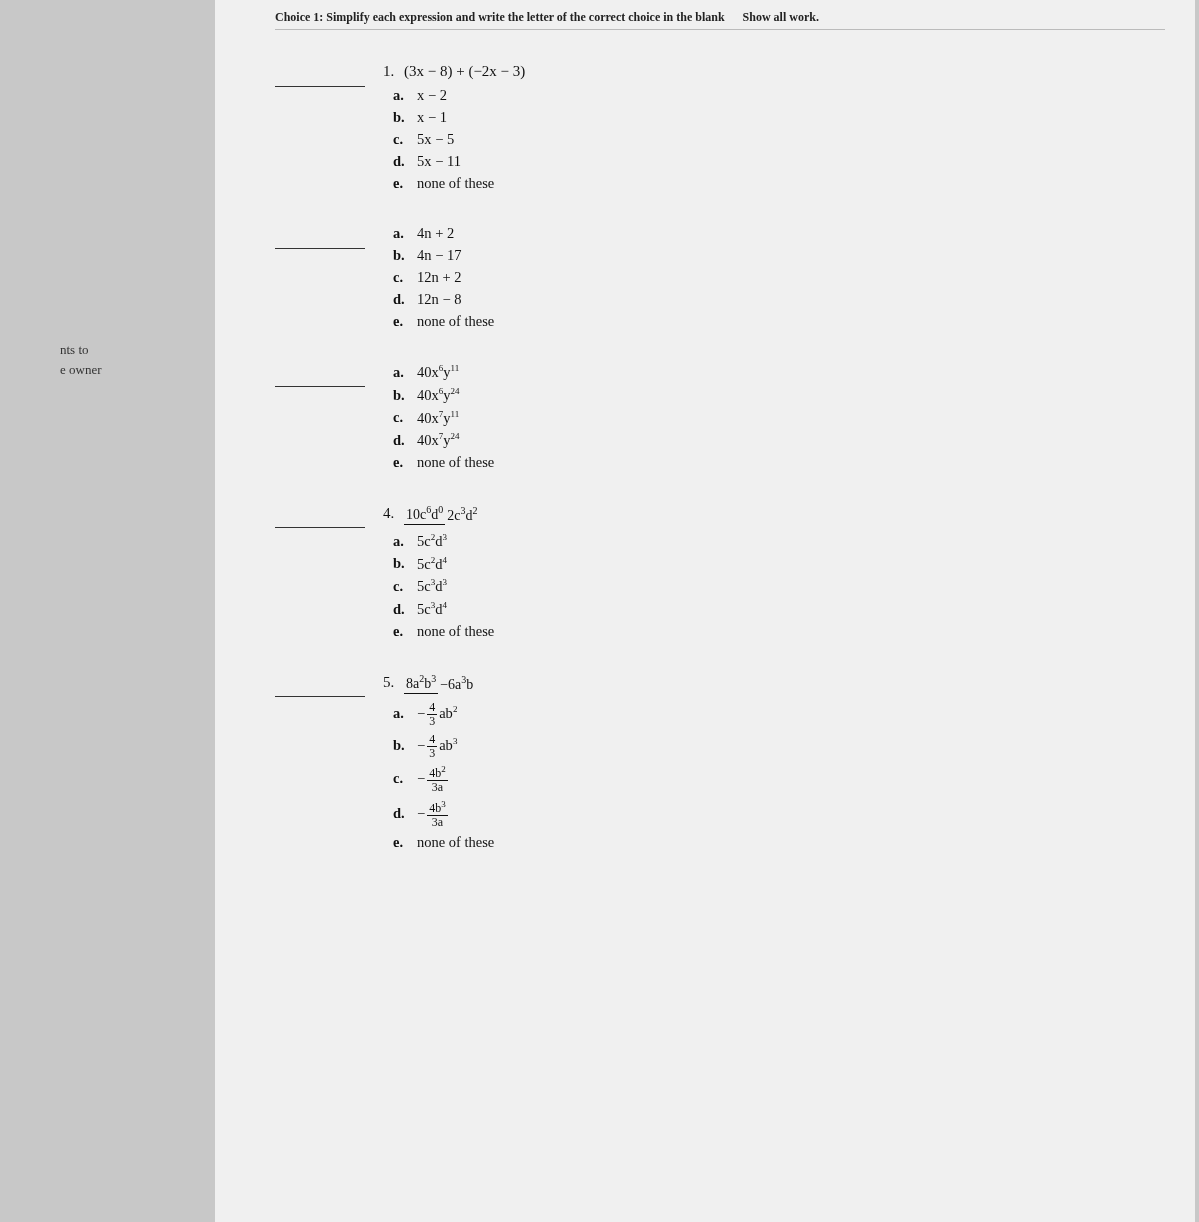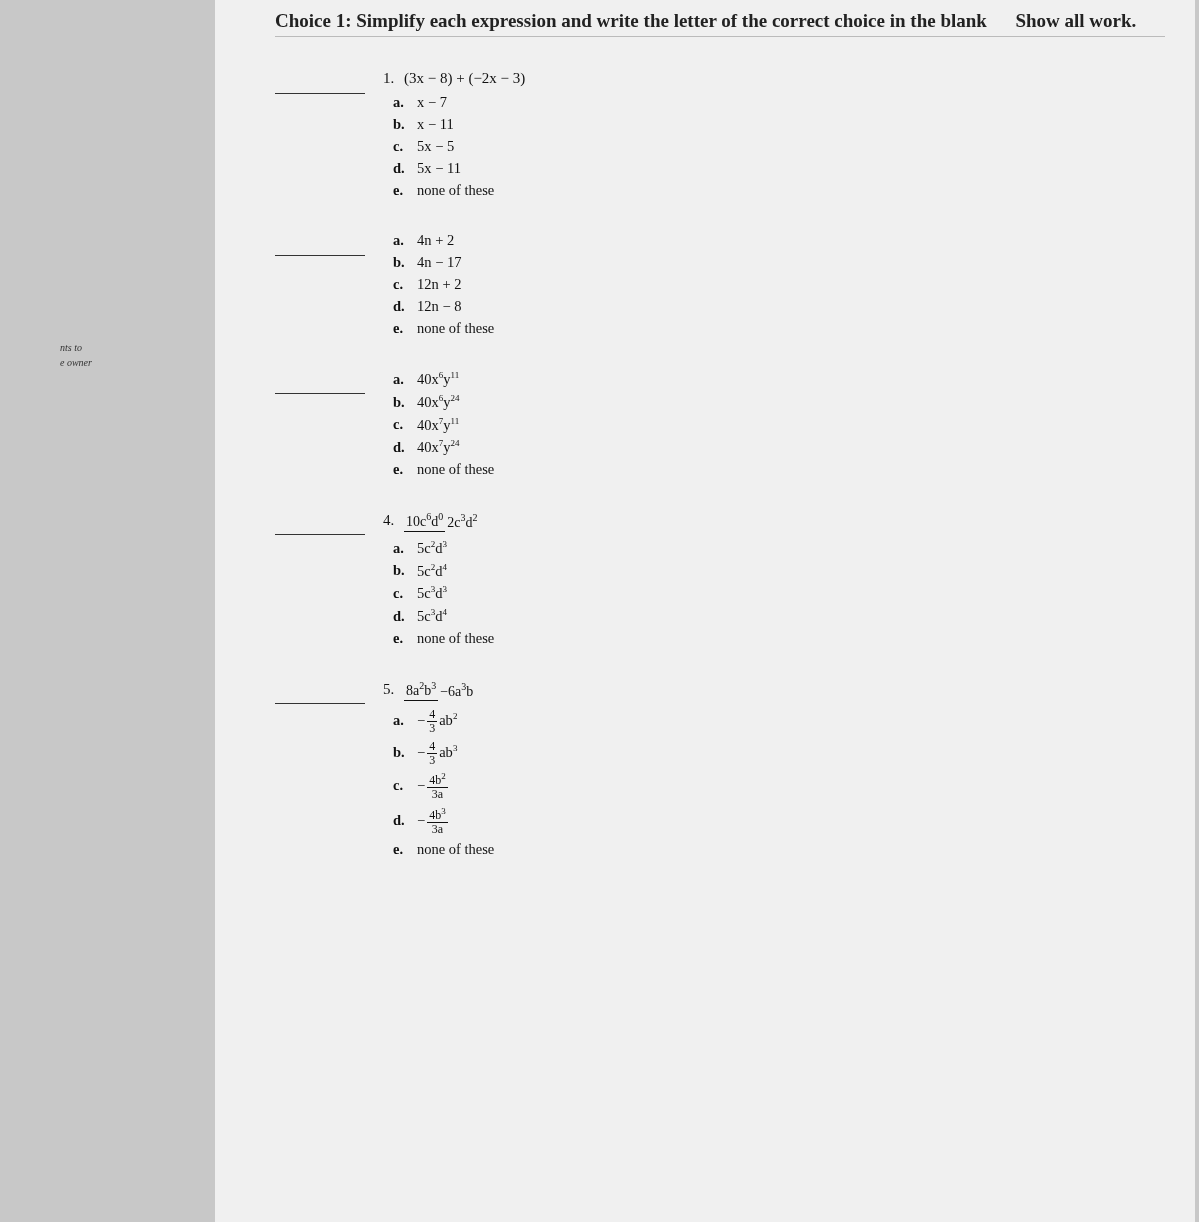--- a/index.html
+++ b/index.html
@@ -37,7 +37,7 @@
       font-style: italic;
     }
     .header-line {
-      font-size: 19px;
+      font-size: 12px;
       color: #222;
       margin-bottom: 18px;
       border-bottom: 1px solid #bbb;

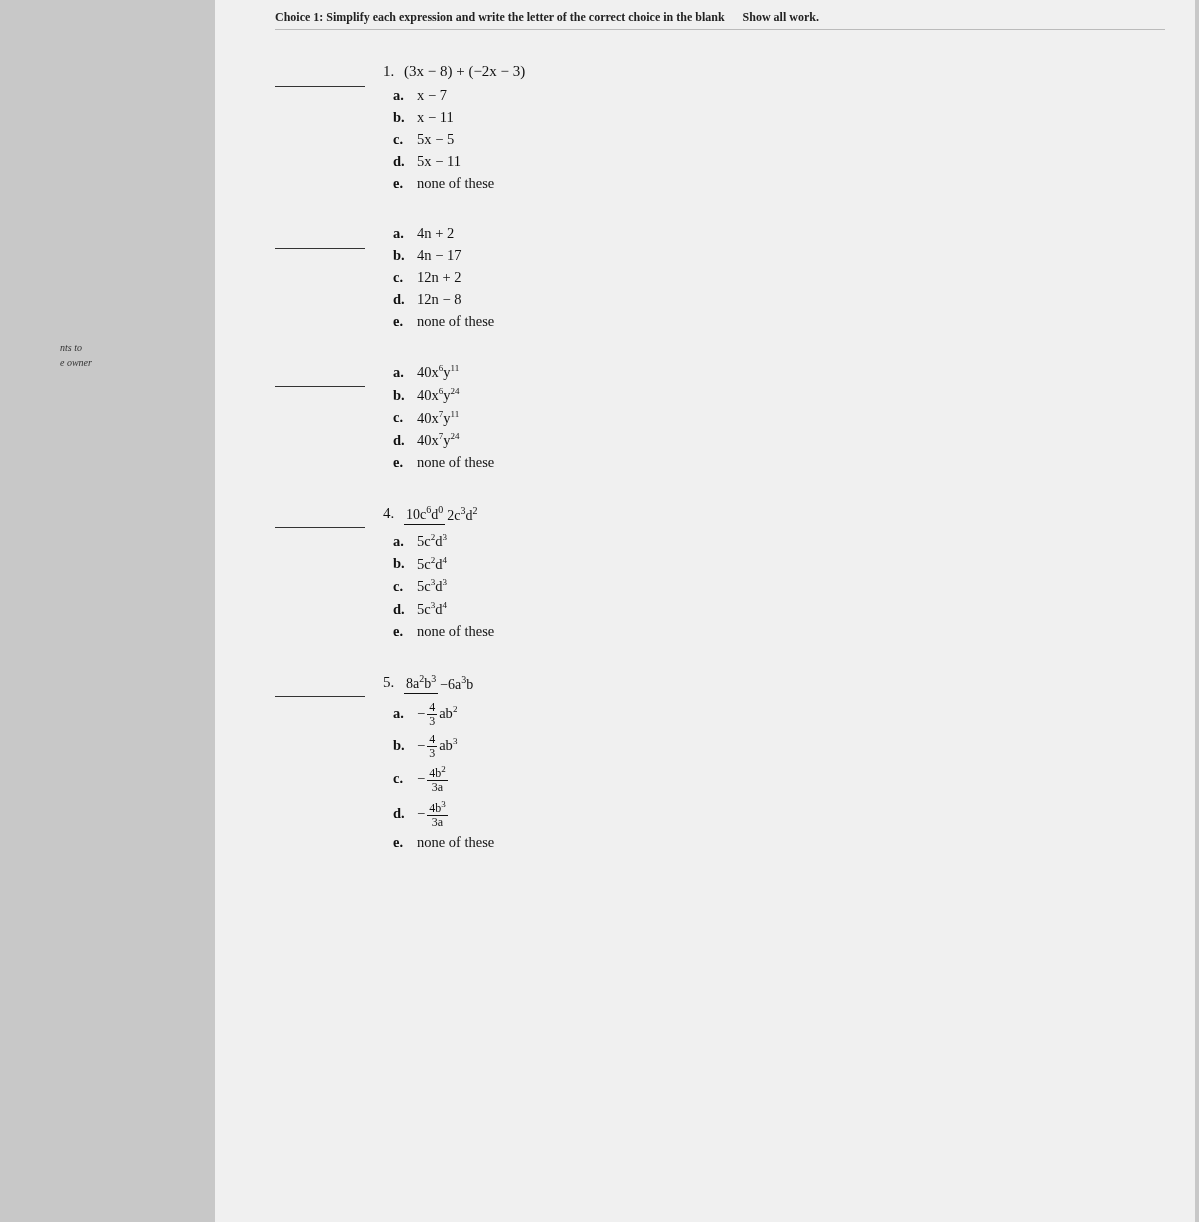--- a/index.html
+++ b/index.html
@@ -162,7 +162,7 @@
         <ul class="choices-list">
           <li>
               <span class="choice-letter">a.</span>
-              <span class="choice-text">x − 7</span>
+              <span class="choice-text">x − 2</span>
             </li>
           <li>
               <span class="choice-letter">b.</span>

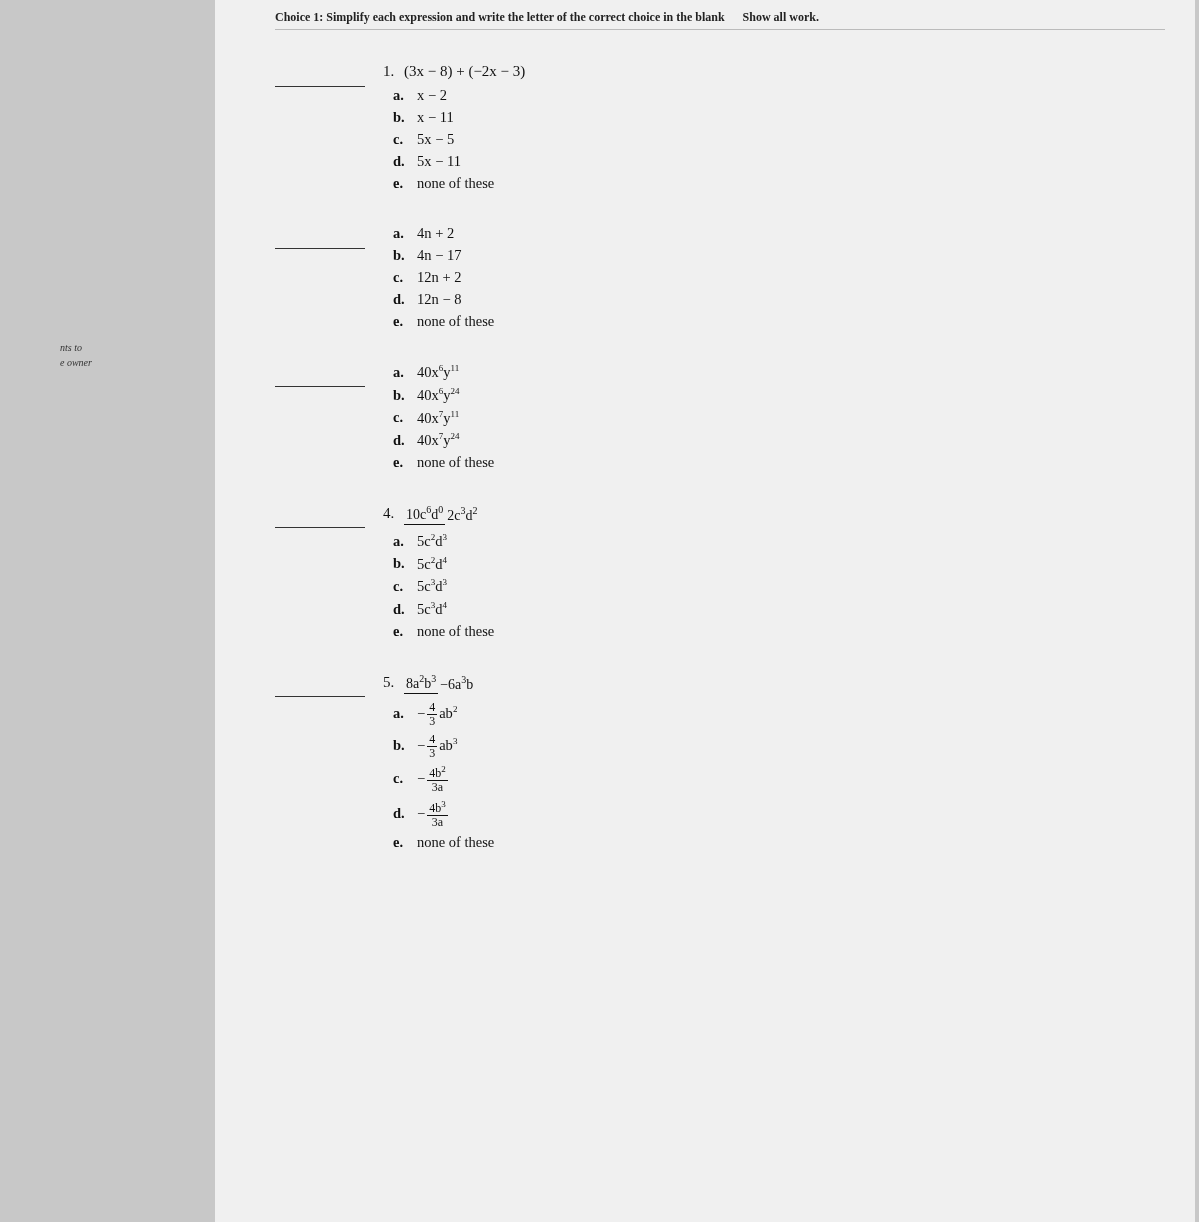--- a/index.html
+++ b/index.html
@@ -166,7 +166,7 @@
             </li>
           <li>
               <span class="choice-letter">b.</span>
-              <span class="choice-text">x − 11</span>
+              <span class="choice-text">x − 1</span>
             </li>
           <li>
               <span class="choice-letter">c.</span>

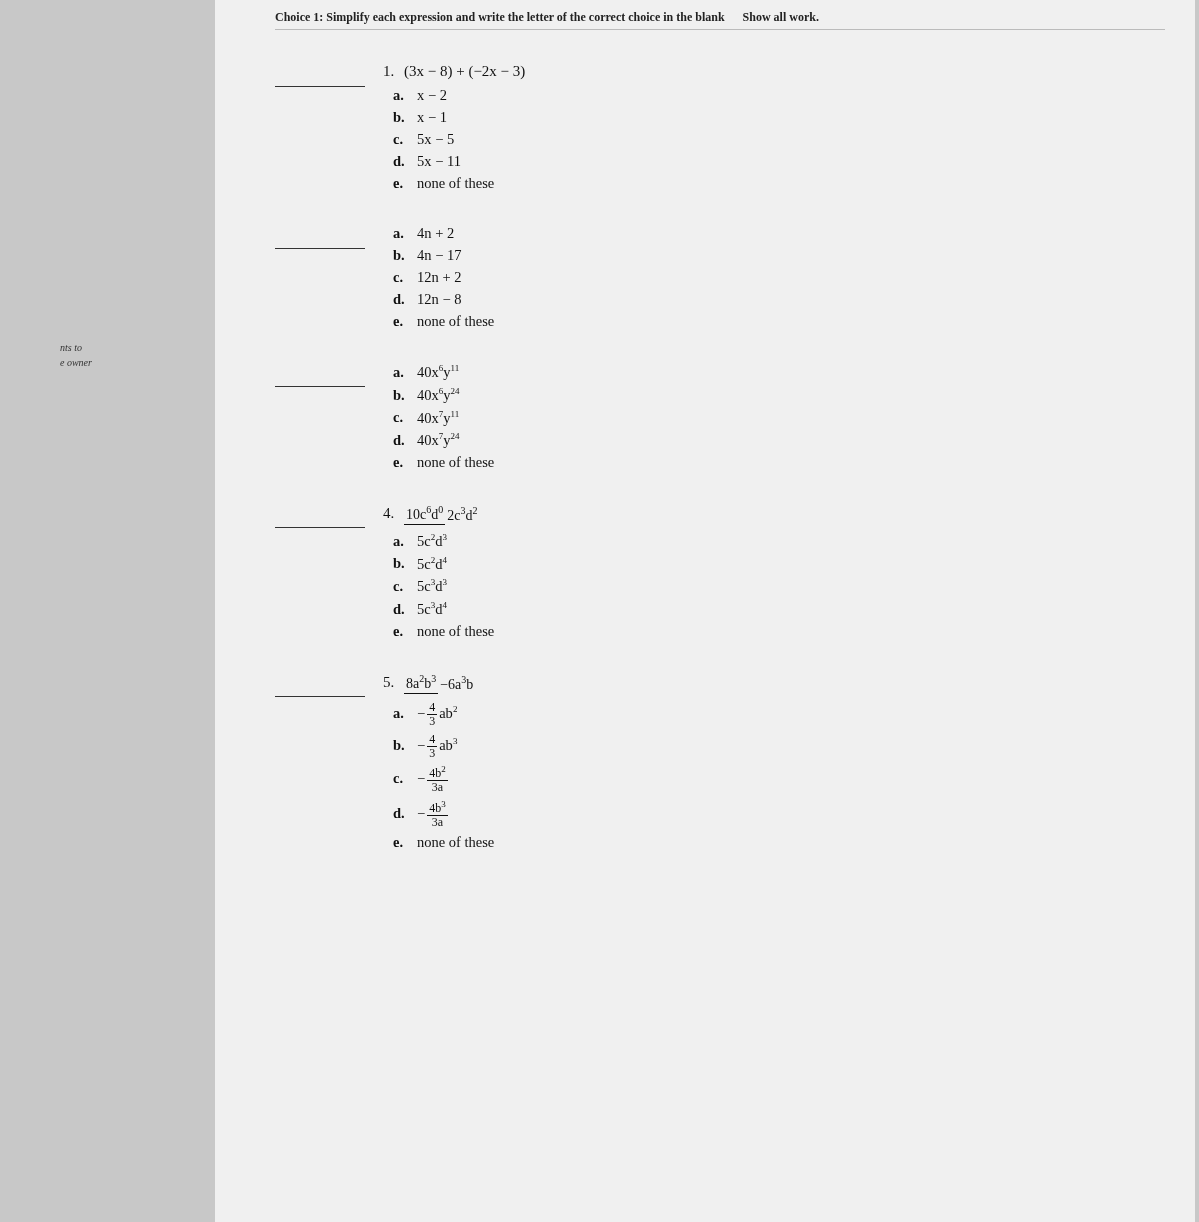--- a/index.html
+++ b/index.html
@@ -32,9 +32,8 @@
       top: 340px;
       width: 150px;
       color: #333;
-      font-size: 10px;
+      font-size: 13px;
       line-height: 1.5;
-      font-style: italic;
     }
     .header-line {
       font-size: 12px;

